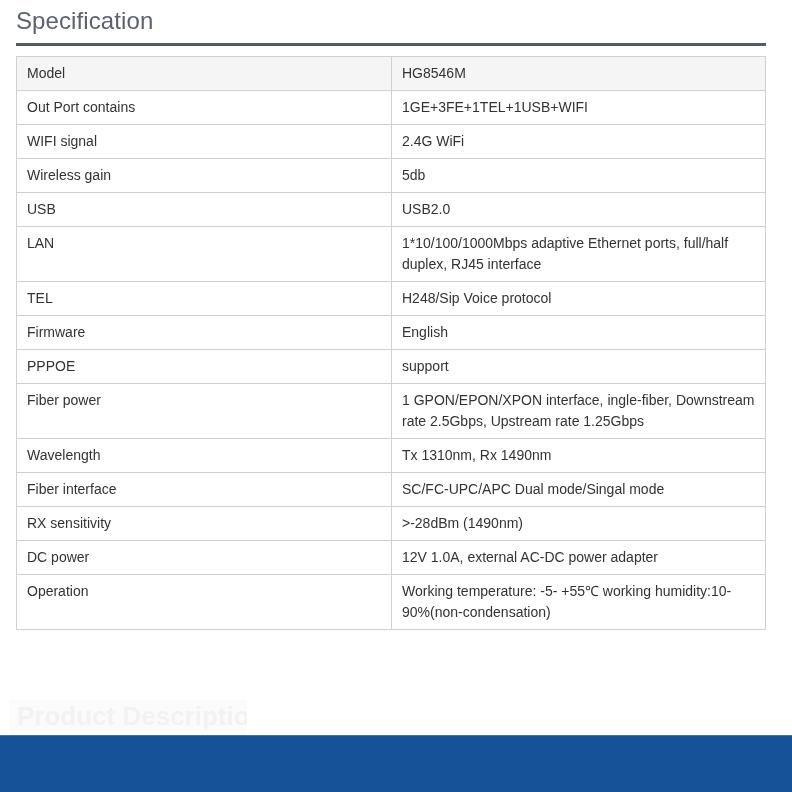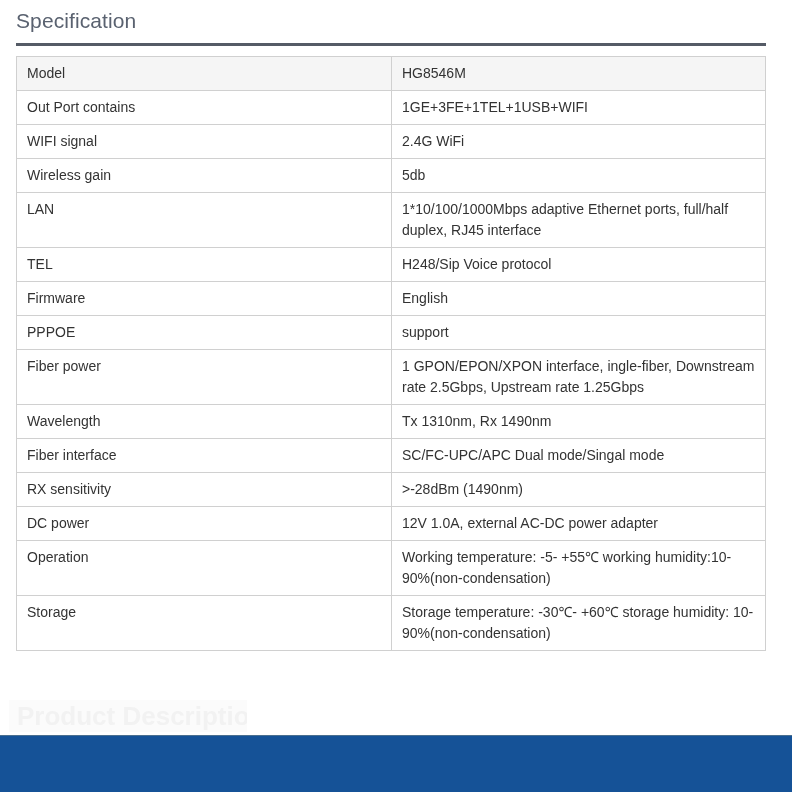--- a/index.html
+++ b/index.html
@@ -21,7 +21,7 @@
       left: 16px;
       top: 5px;
       margin: 0;
-      font-size: 21px;
+      font-size: 24px;
       font-weight: normal;
       color: #5a6270;
       line-height: 32px;

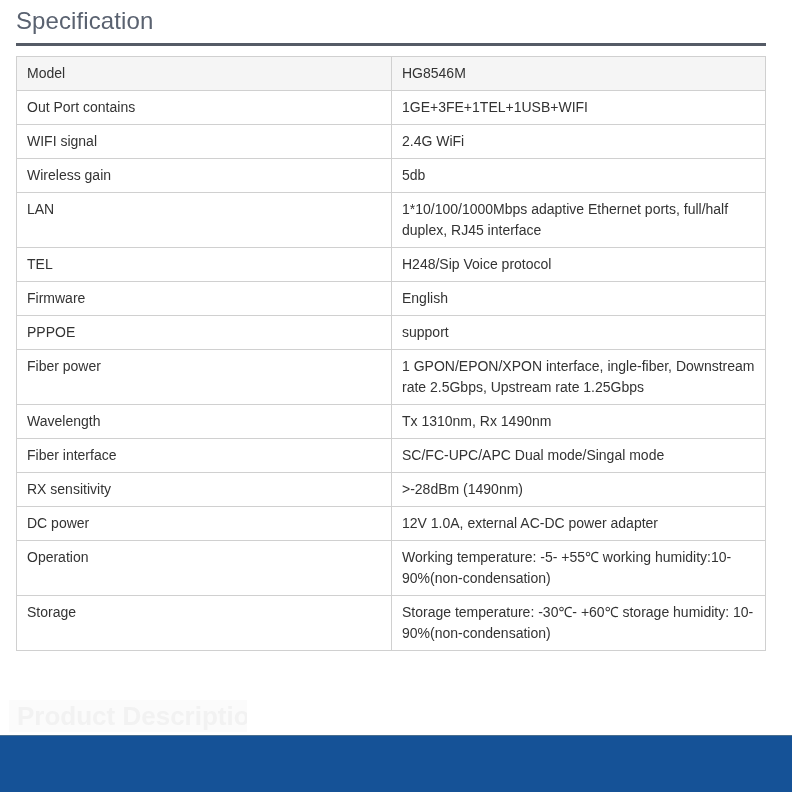--- a/index.html
+++ b/index.html
@@ -110,6 +110,10 @@
         <td>5db</td>
       </tr>
       <tr>
+        <td class="col-label">USB</td>
+        <td>USB2.0</td>
+      </tr>
+      <tr>
         <td class="col-label">LAN</td>
         <td>1*10/100/1000Mbps adaptive Ethernet ports, full/half duplex, RJ45 interface</td>
       </tr>

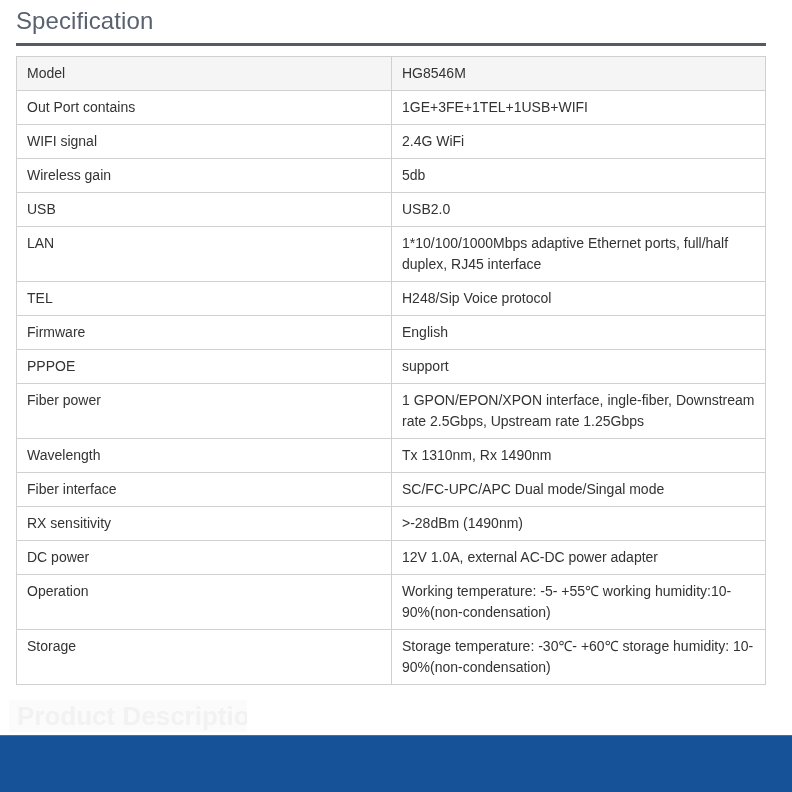--- a/index.html
+++ b/index.html
@@ -153,10 +153,6 @@
         <td class="col-label">Operation</td>
         <td>Working temperature: -5- +55℃ working humidity:10-90%(non-condensation)</td>
       </tr>
-      <tr>
-        <td class="col-label">Storage</td>
-        <td>Storage temperature: -30℃- +60℃ storage humidity: 10-90%(non-condensation)</td>
-      </tr>
     </tbody>
   </table>
 

